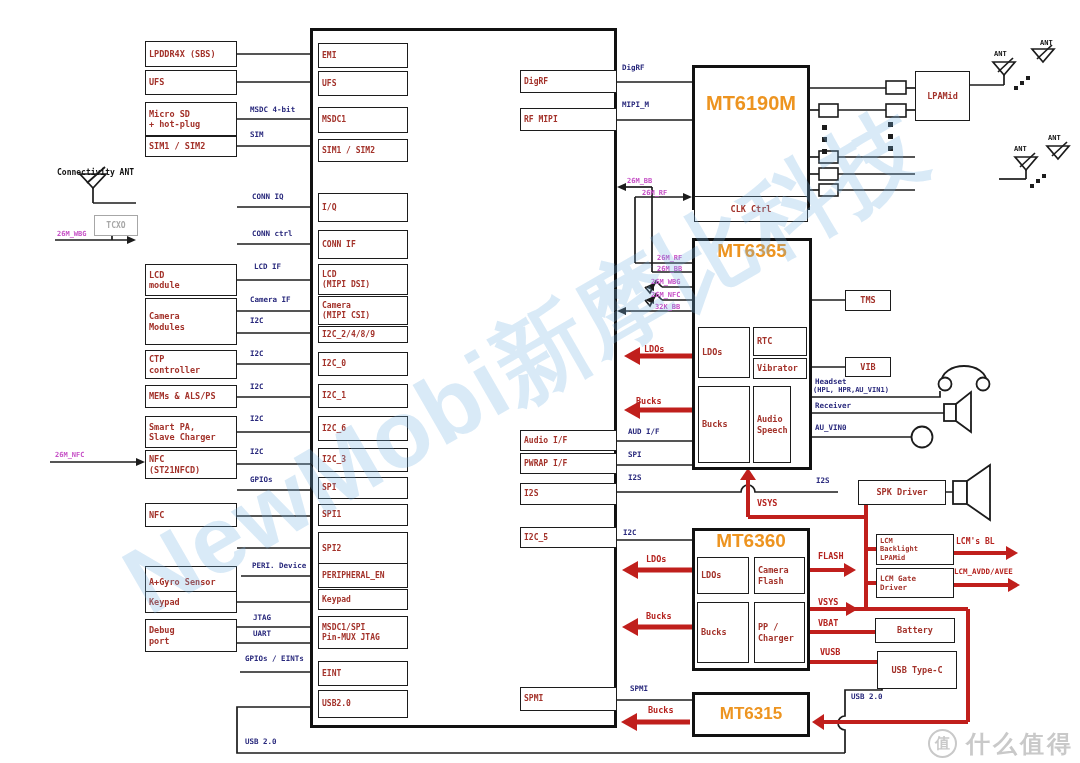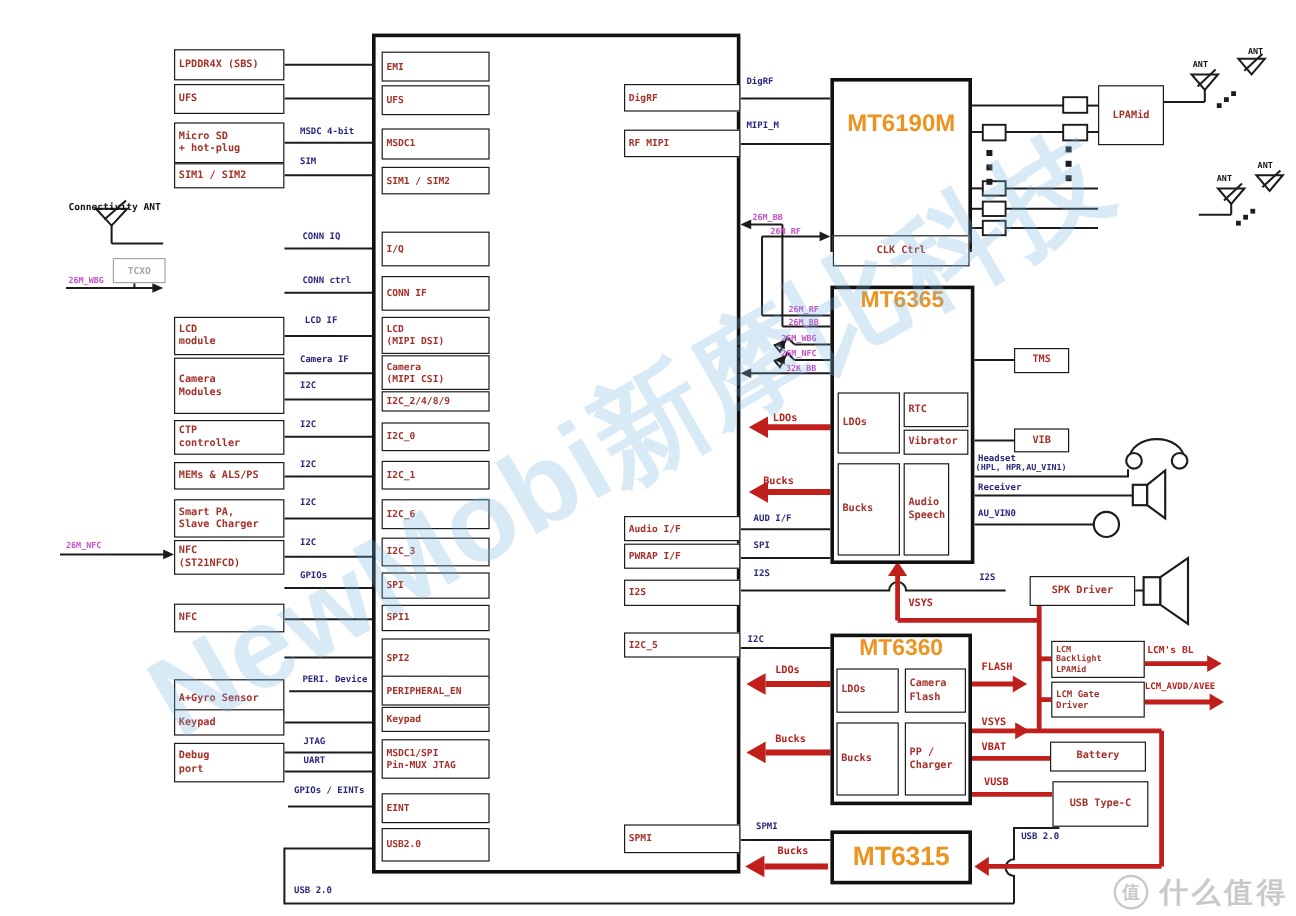--- a/index.html
+++ b/index.html
@@ -297,7 +297,7 @@
 Charger</div>
 
   <div class="chip" style="left:692px;top:692px;width:118px;height:45px">
-    <span class="ttl" style="position:static;font-size:22px">MT6315</span>
+    <span class="ttl" style="position:static;font-size:17px">MT6315</span>
   </div>
 
   <div class="b c" style="left:858px;top:480px;width:88px;height:25px">SPK Driver</div>

